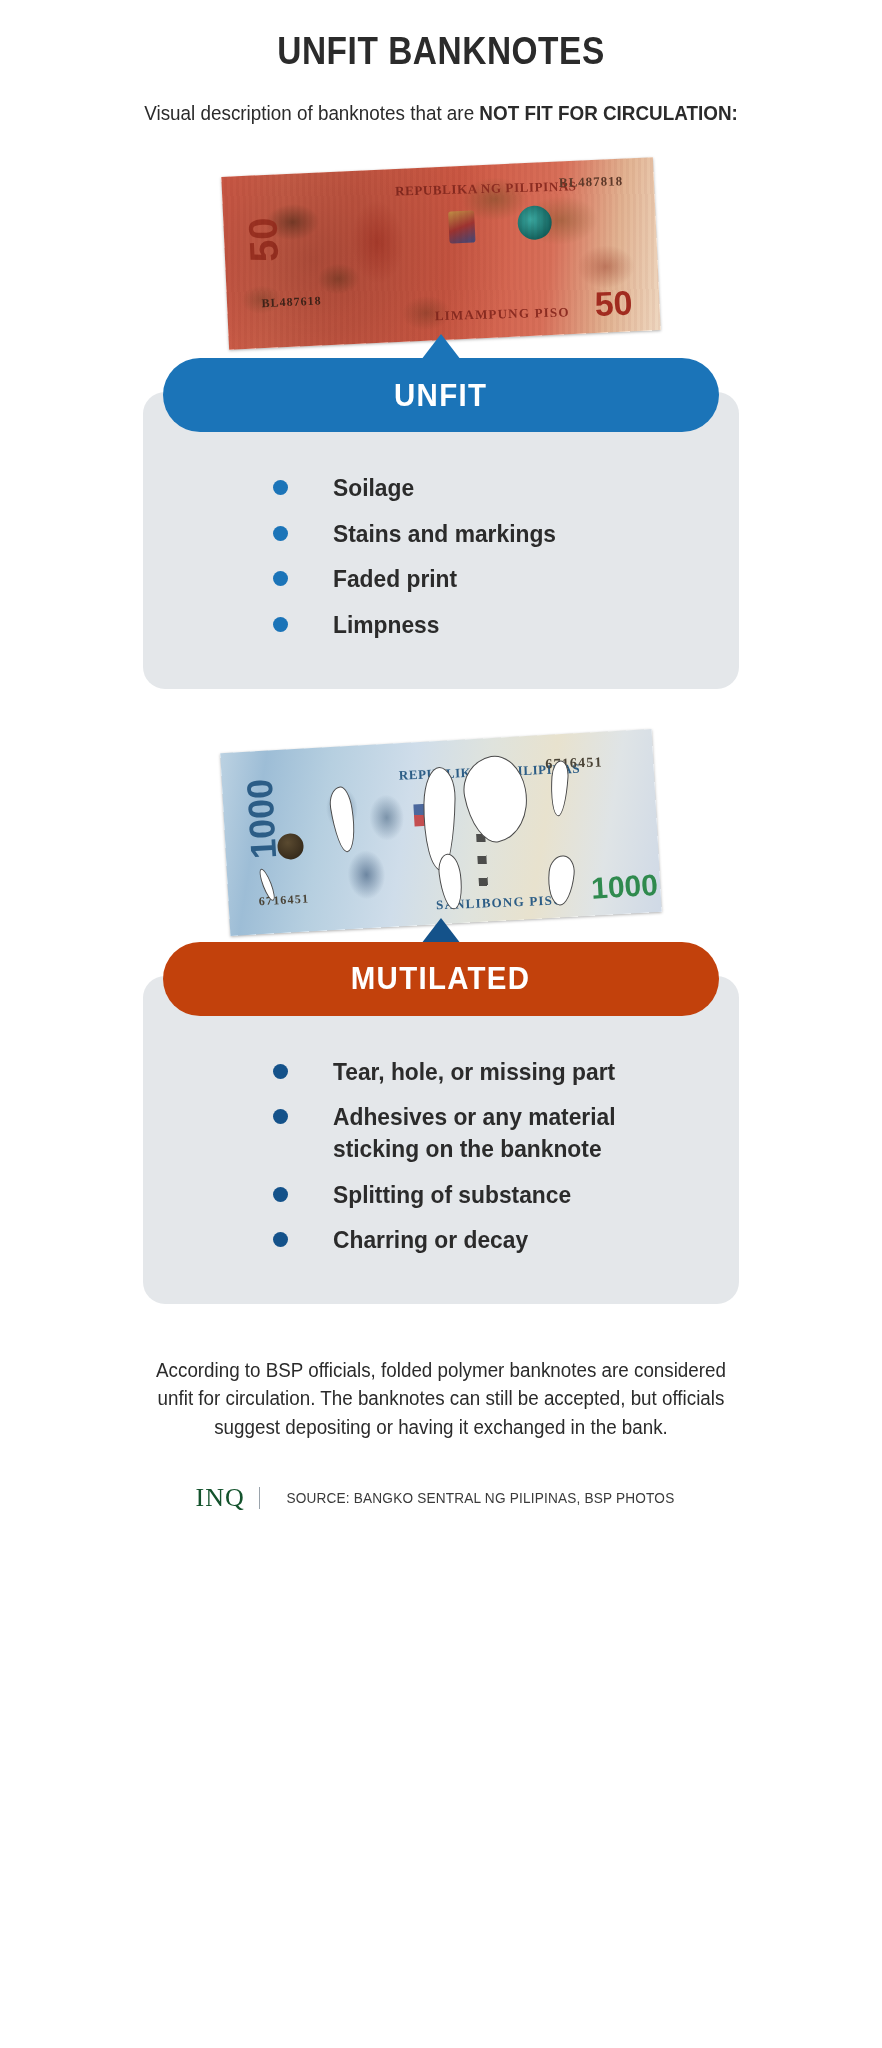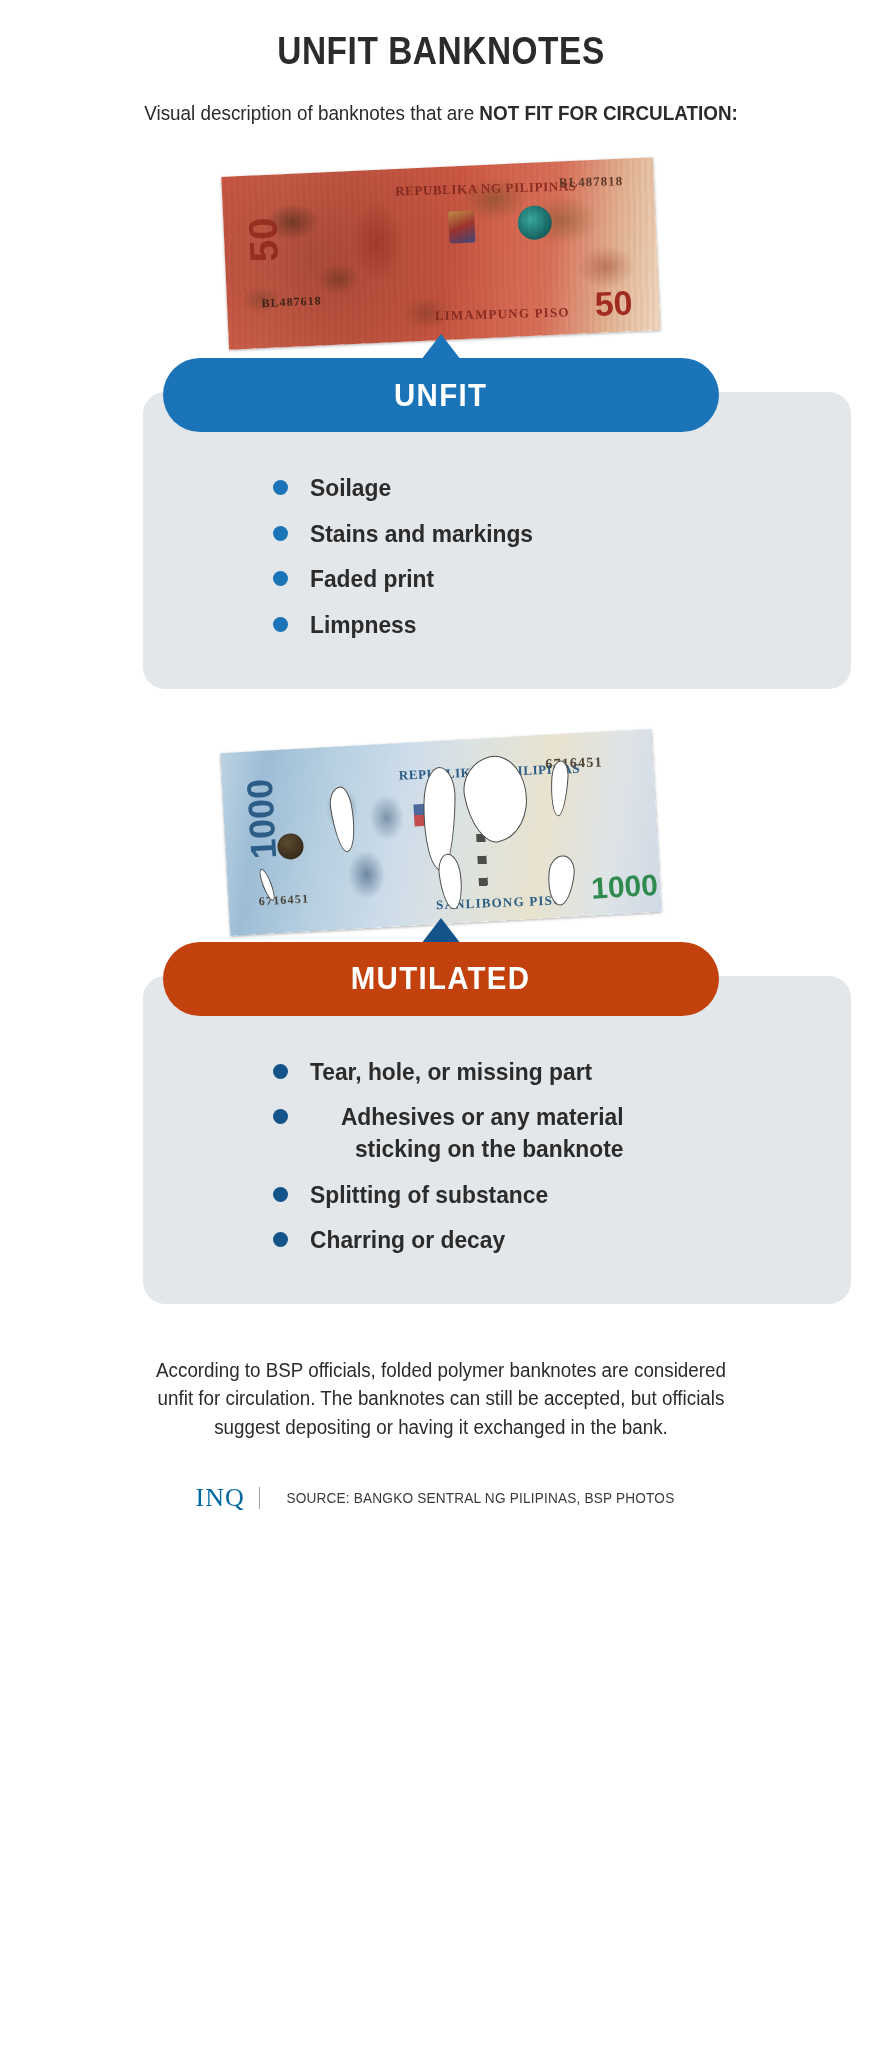--- a/index.html
+++ b/index.html
@@ -171,7 +171,7 @@
   .card {
     background: #e4e7ea;
     border-radius: 22px;
-    width: 708px;
+    width: 596px;
     padding: 80px 0 34px 0;
     position: relative;
   }

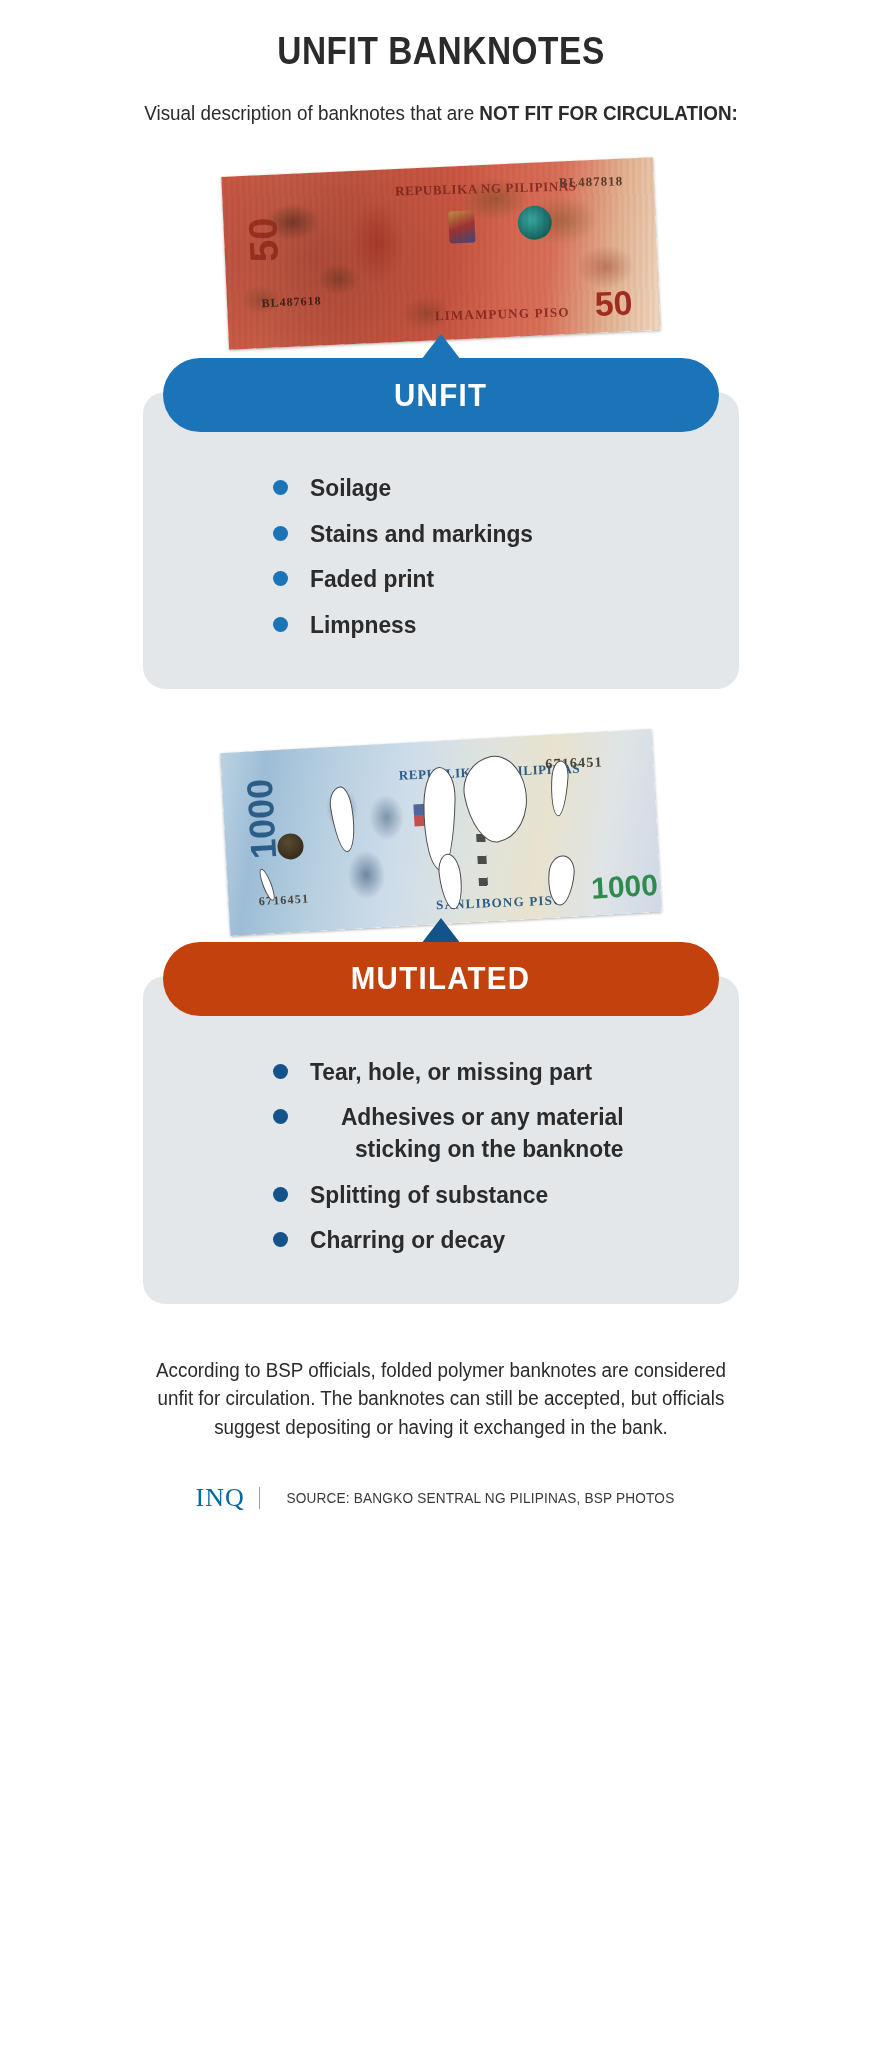--- a/index.html
+++ b/index.html
@@ -220,6 +220,7 @@
     display: flex;
     align-items: flex-start;
     margin-bottom: 14px;
+    gap: 23px;
   }
   .dot {
     width: 15px; height: 15px;

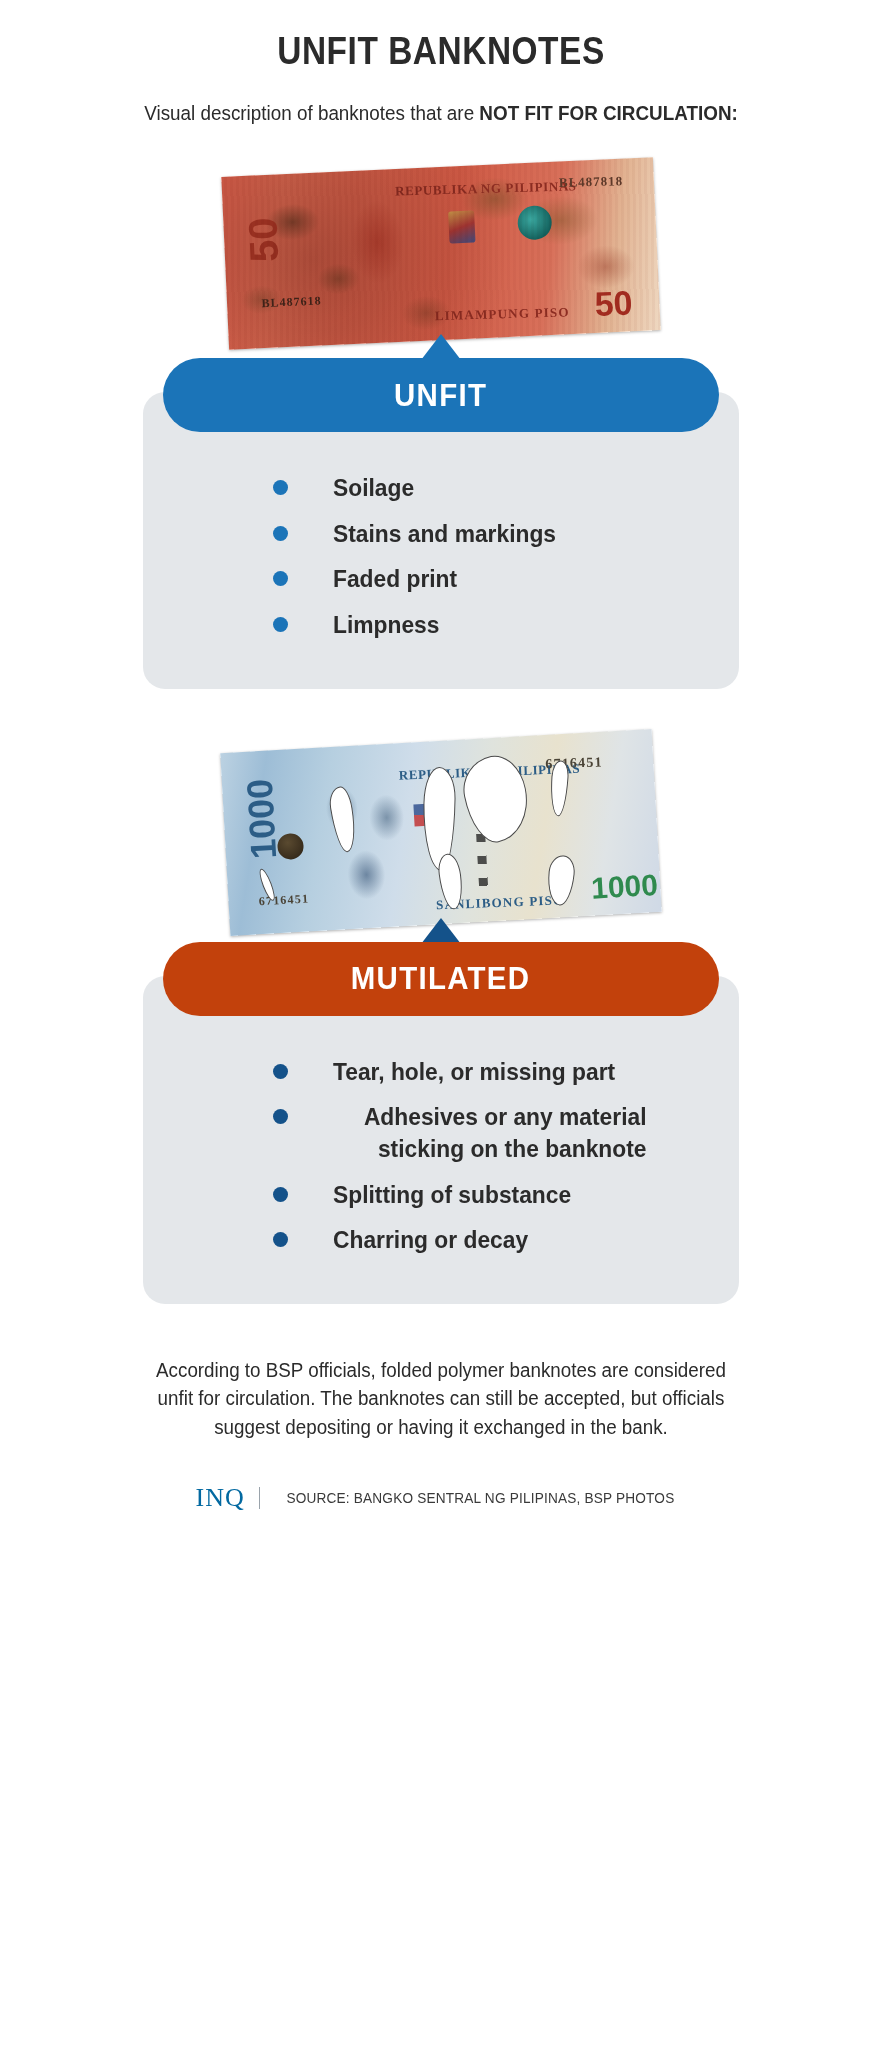--- a/index.html
+++ b/index.html
@@ -357,7 +357,7 @@
       <div class="banner banner-mutilated">
         <span class="banner-label">MUTILATED</span>
       </div>
-      <ul class="bullets" style="text-align:right;">
+      <ul class="bullets" style="">
         <li>
             <span class="dot dot-mutilated"></span>
             <span class="bullet-text">Tear, hole, or missing part</span>

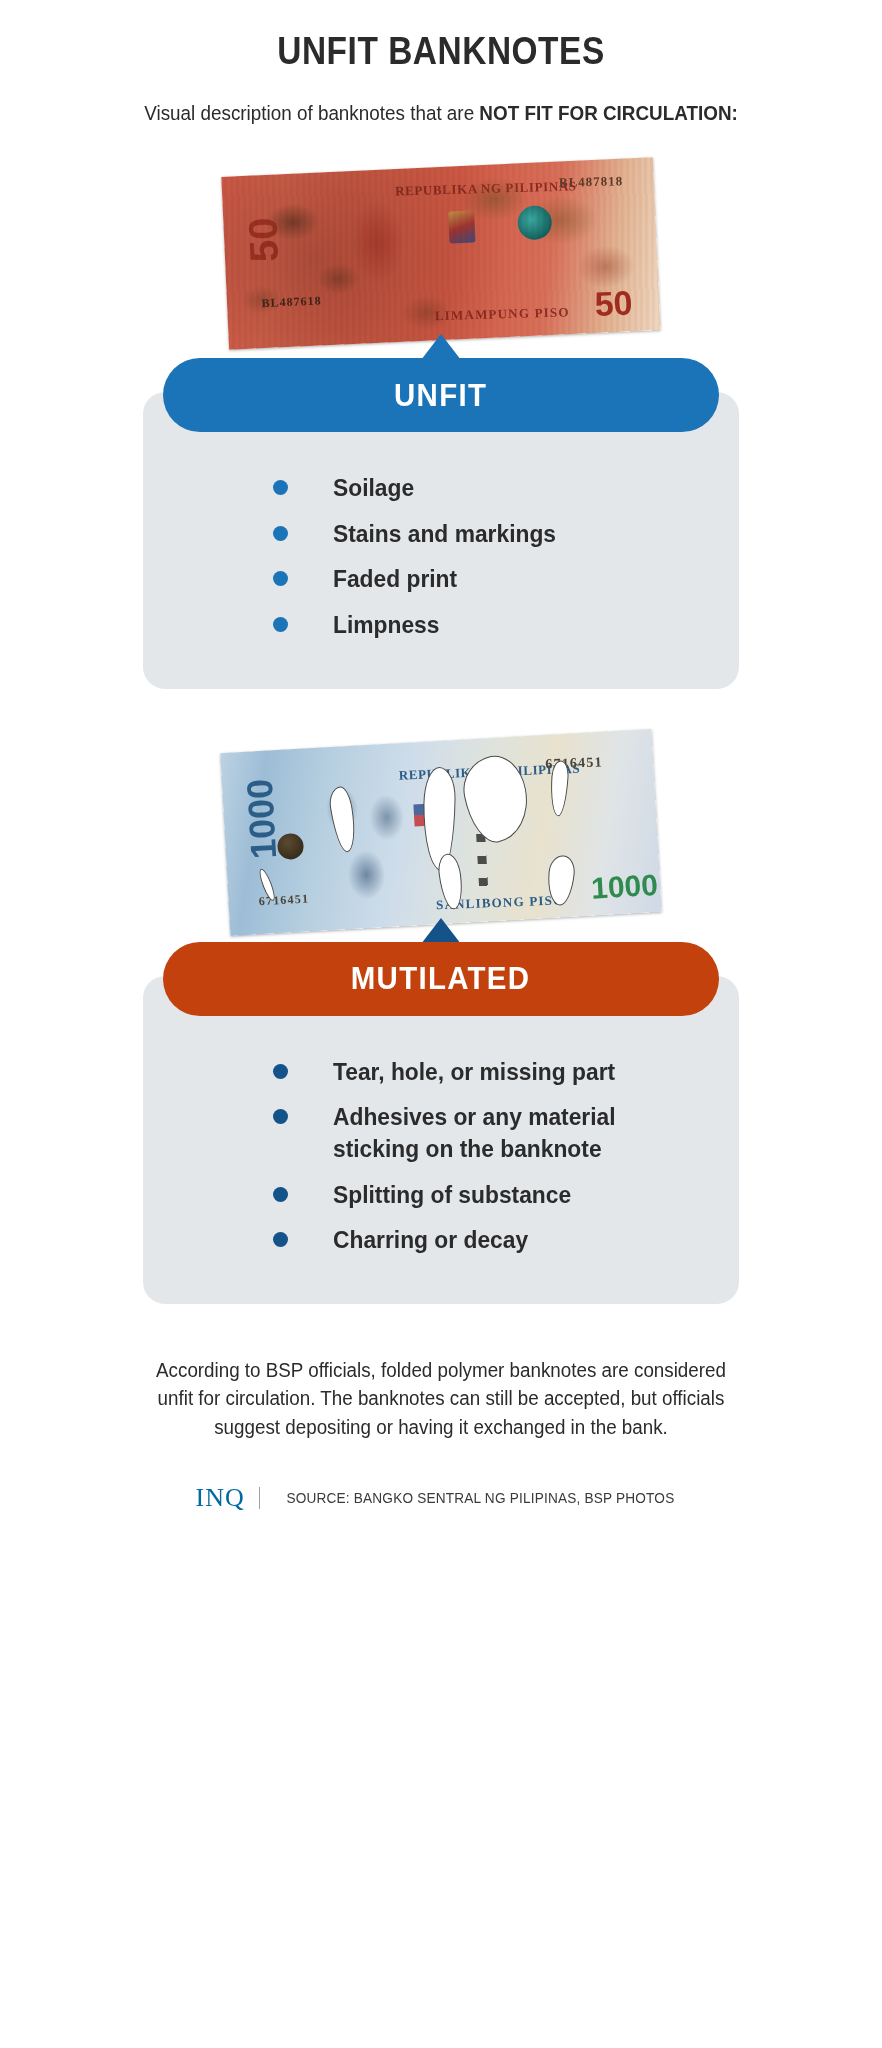--- a/index.html
+++ b/index.html
@@ -261,7 +261,7 @@
   .inq-logo {
     font-family: "Liberation Serif", serif;
     font-size: 26px;
-    color: #0369a1;
+    color: #14532d;
     letter-spacing: 1px;
   }
   .divider {

